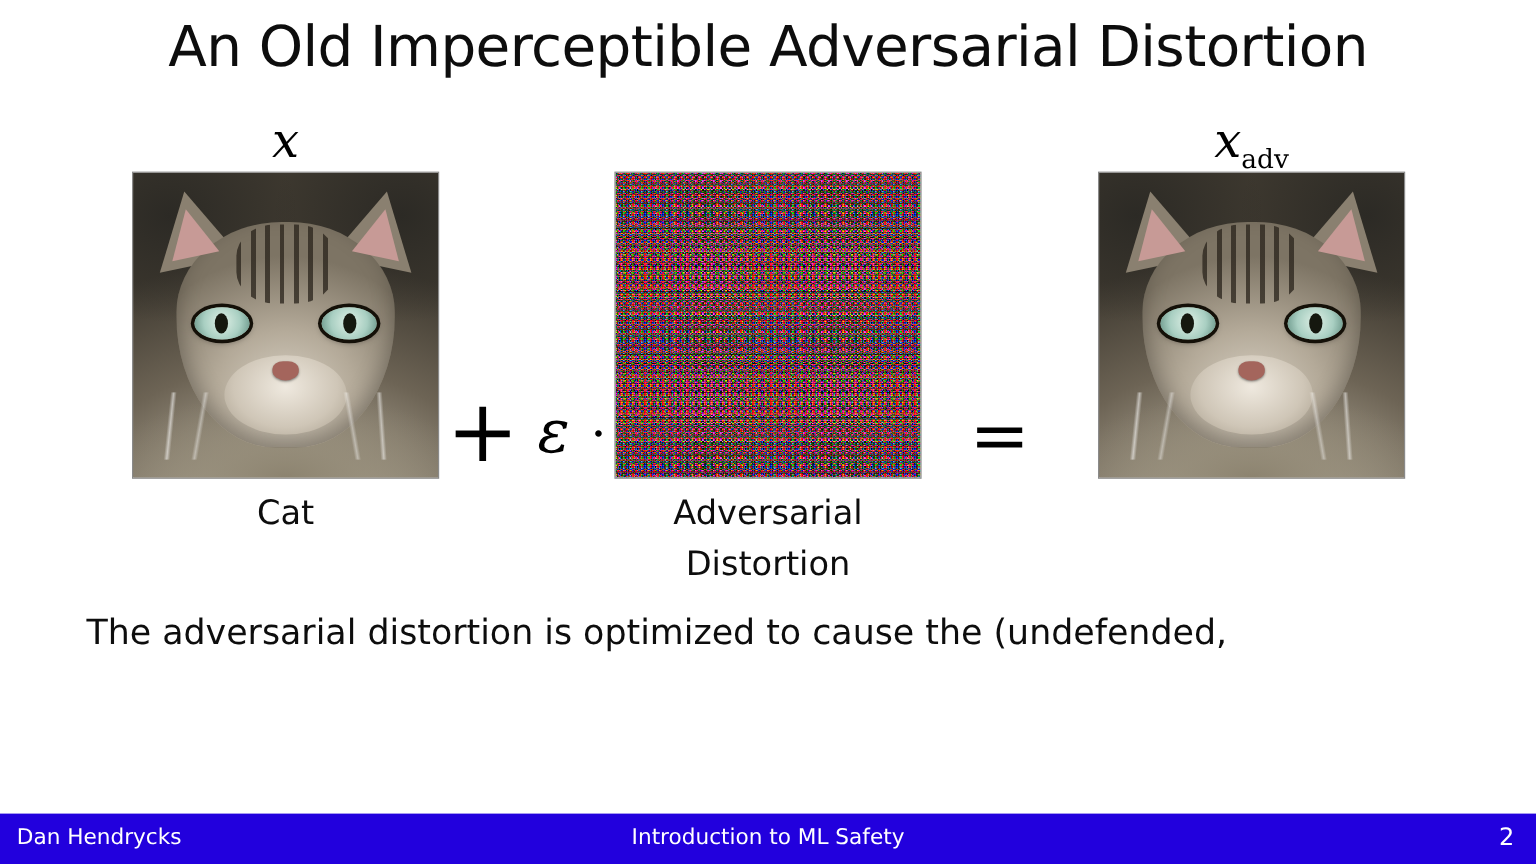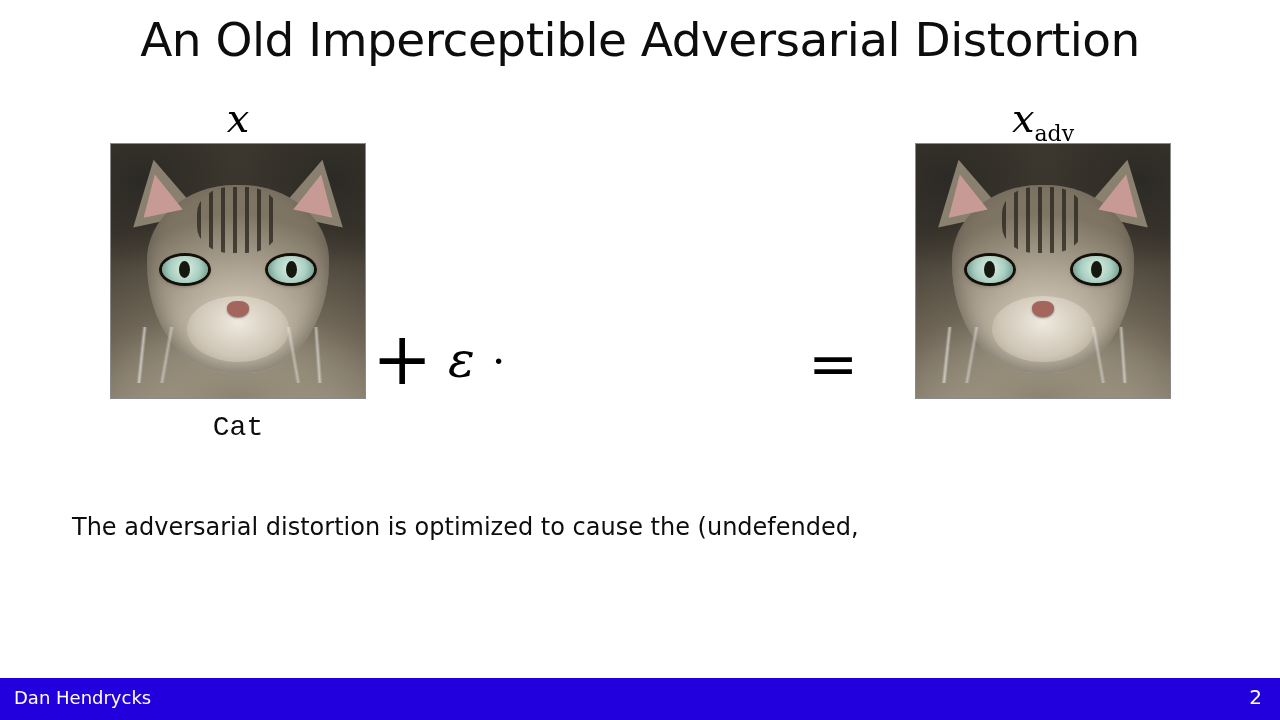--- a/index.html
+++ b/index.html
@@ -62,7 +62,6 @@
     line-height: 42px;
     color: #0d0d0d;
     margin-top: 8px;
-    font-family: Liberation Mono, monospace;
   }
 
   

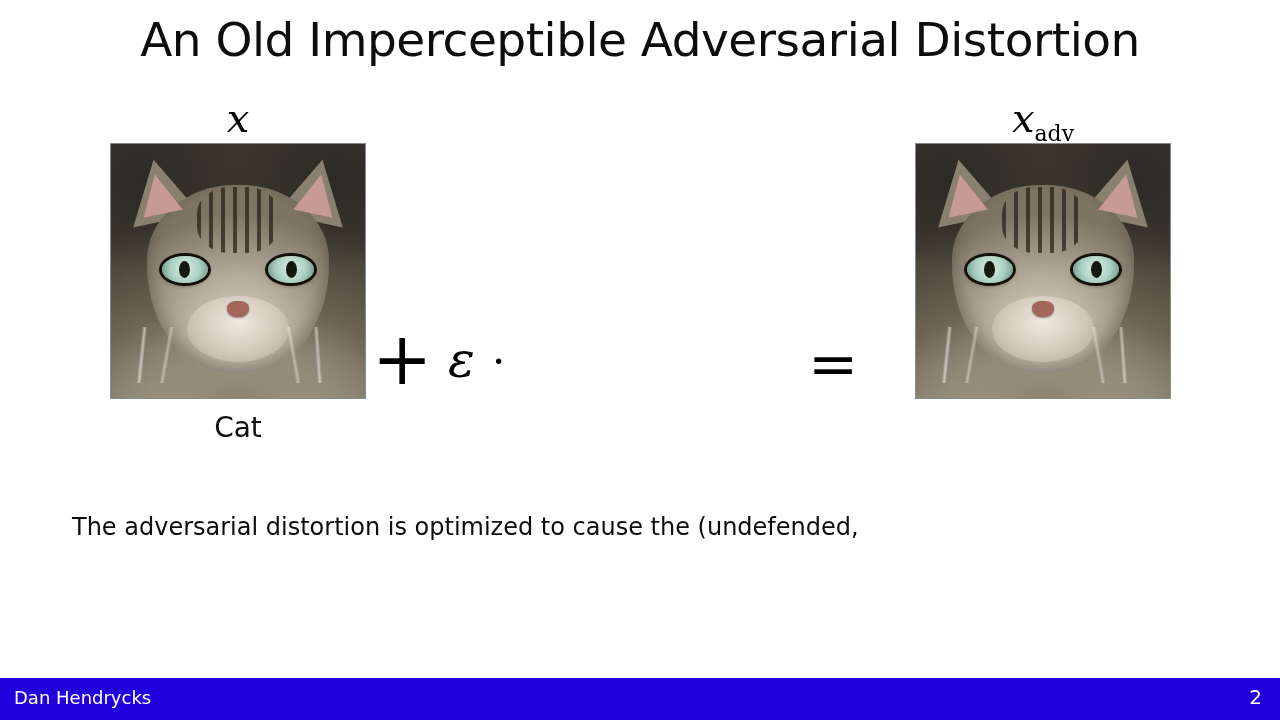--- a/index.html
+++ b/index.html
@@ -317,6 +317,14 @@
 
   <div class="op op-dot">·</div>
 
+  <div class="panel" style="left:511px; top:0; width:258px;">
+    <div class="panel-label-math">&nbsp;</div>
+    <div class="img-frame">
+      <div class="noise"></div>
+    </div>
+    <div class="panel-caption">Adversarial</div>
+    <div class="panel-caption" style="margin-top:0;">Distortion</div>
+  </div>
 
   <div class="op op-eq">=</div>
 

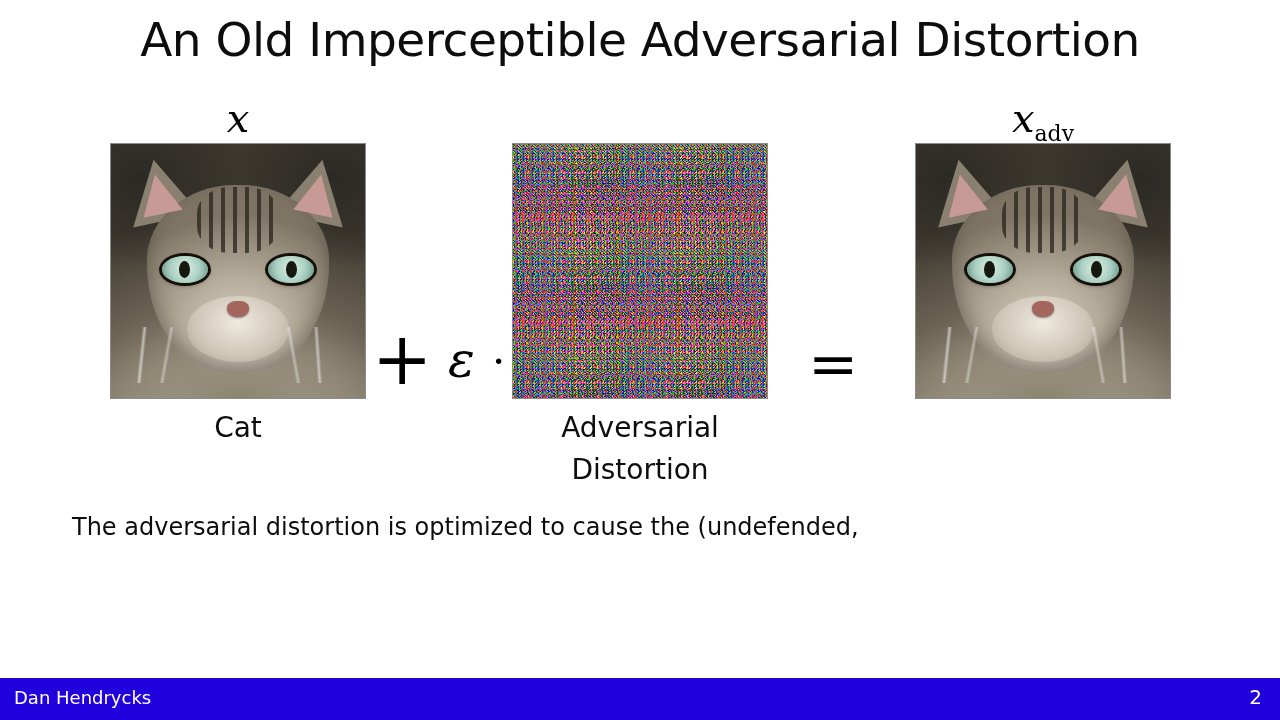--- a/index.html
+++ b/index.html
@@ -237,7 +237,7 @@
     left: 72px;
     top: 502px;
     width: 1120px;
-    font-size: 24px;
+    font-size: 29px;
     line-height: 50px;
     color: #0d0d0d;
   }

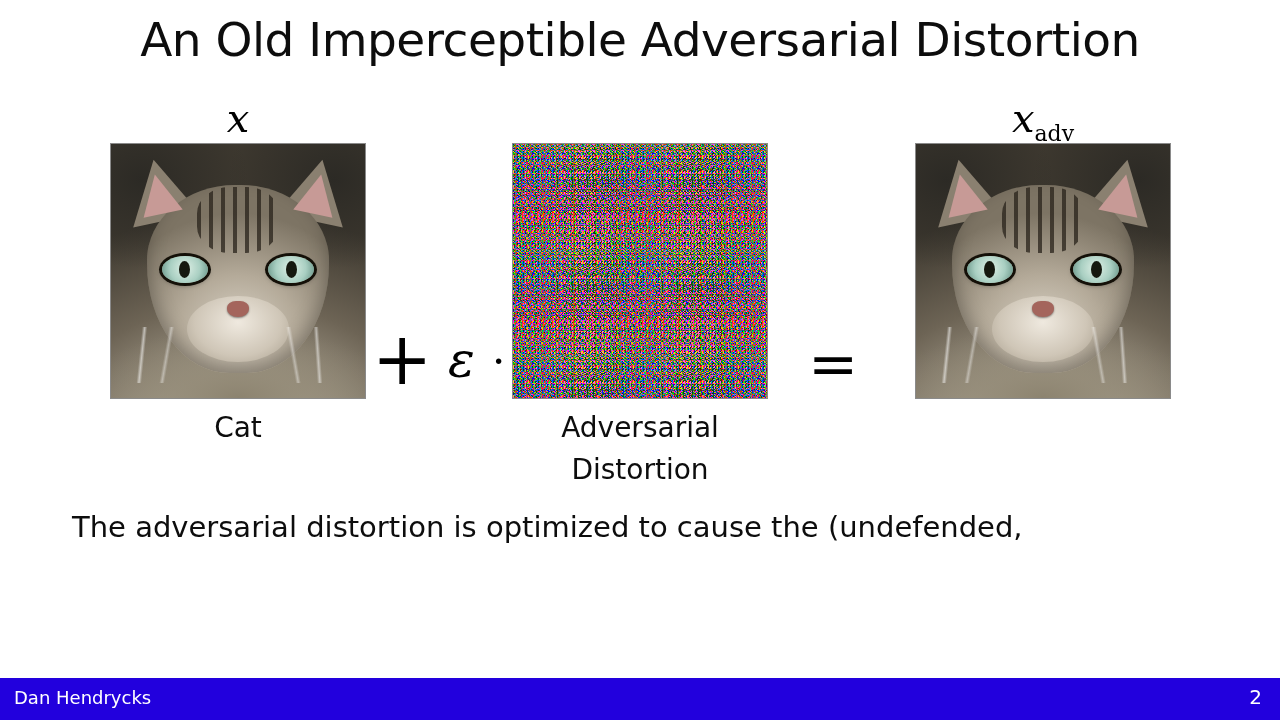--- a/index.html
+++ b/index.html
@@ -362,6 +362,7 @@
 <div class="footer">
   <div class="footer-inner">
     <div class="footer-author">Dan Hendrycks</div>
+    <div class="footer-center">Introduction to ML Safety</div>
     <div class="footer-page">2</div>
   </div>
 </div>

